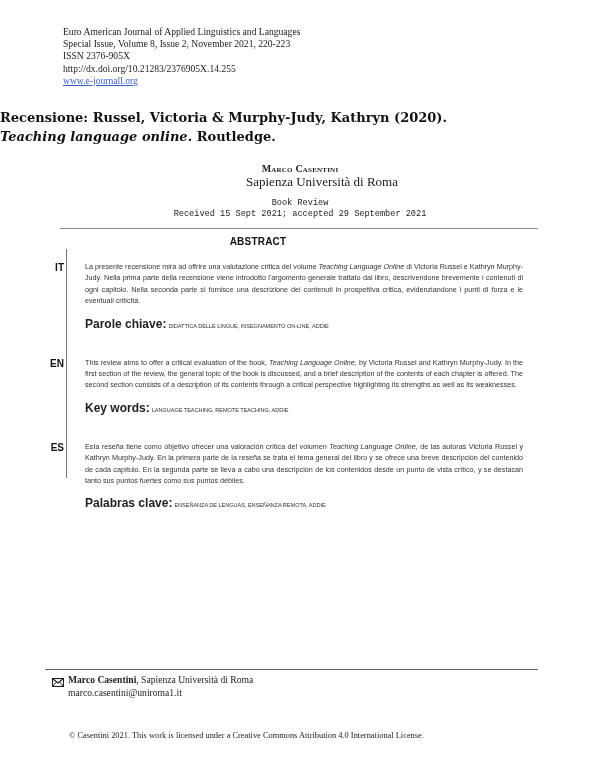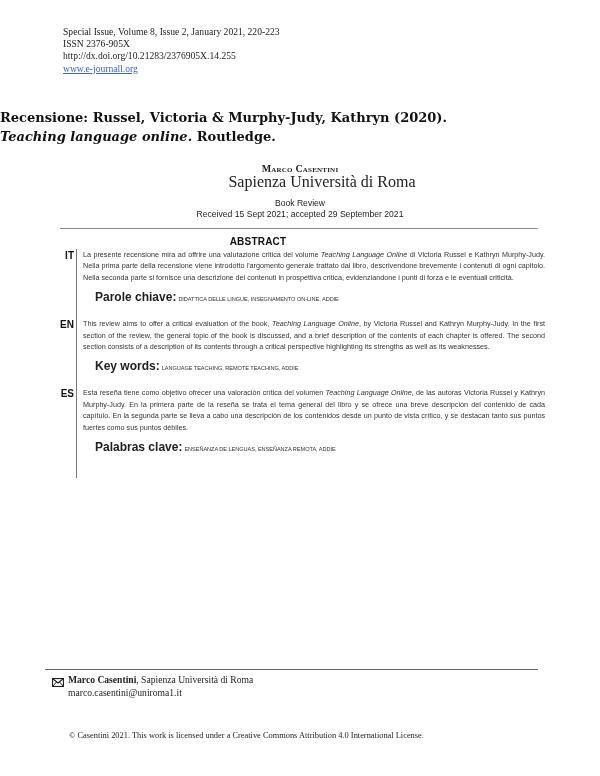--- a/index.html
+++ b/index.html
@@ -84,6 +84,7 @@
 <body>
 
 <div class="journal-header">
+  <div>Euro American Journal of Applied Linguistics and Languages</div>
   <div>Special Issue, Volume 8, Issue 2, January 2021, 220-223</div>
   <div>ISSN 2376-905X</div>
   <div>http://dx.doi.org/10.21283/2376905X.14.255</div>

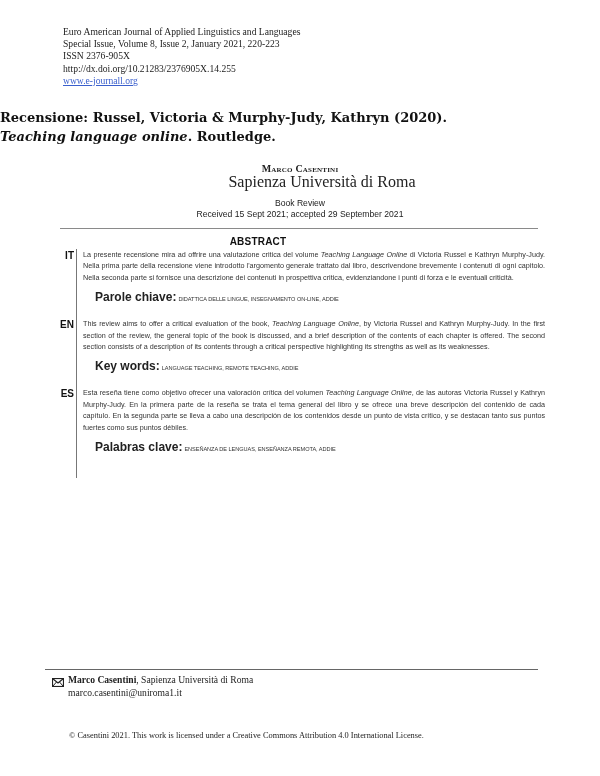--- a/index.html
+++ b/index.html
@@ -85,7 +85,7 @@
 
 <div class="journal-header">
   <div>Euro American Journal of Applied Linguistics and Languages</div>
-  <div>Special Issue, Volume 8, Issue 2, January 2021, 220-223</div>
+  <div>Special Issue, Volume 8, Issue 2, November 2021, 220-223</div>
   <div>ISSN 2376-905X</div>
   <div>http://dx.doi.org/10.21283/2376905X.14.255</div>
   <div><a>www.e-journall.org</a></div>

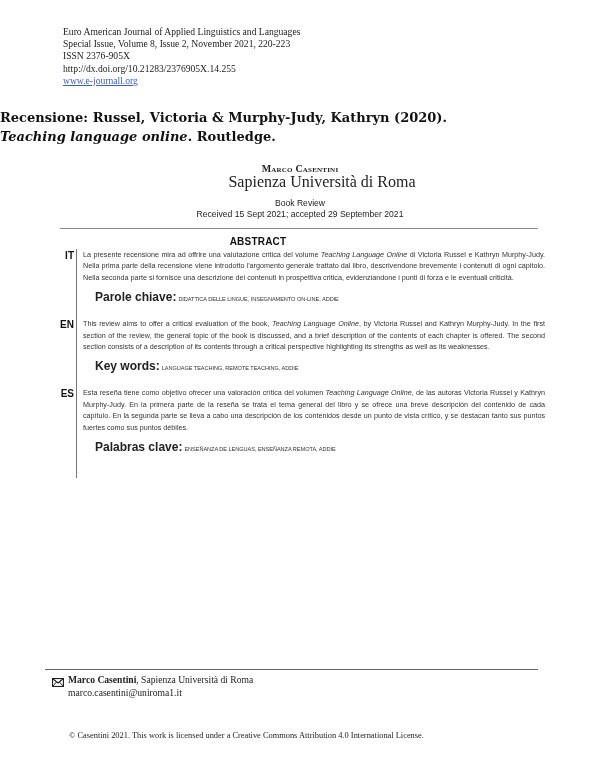--- a/index.html
+++ b/index.html
@@ -22,7 +22,7 @@
       font-family: "Liberation Serif", serif; color: #222;
     }
     .author-name { font-size: 10px; font-weight: bold; font-variant: small-caps; letter-spacing: 0.2px; line-height: 13px; }
-    .affil { font-size: 16px; line-height: 13px; padding-left: 44px; }
+    .affil { font-size: 13px; line-height: 13px; padding-left: 44px; }
 
     .review-meta {
       position: absolute; left: 0; width: 600px; top: 198px; text-align: center;

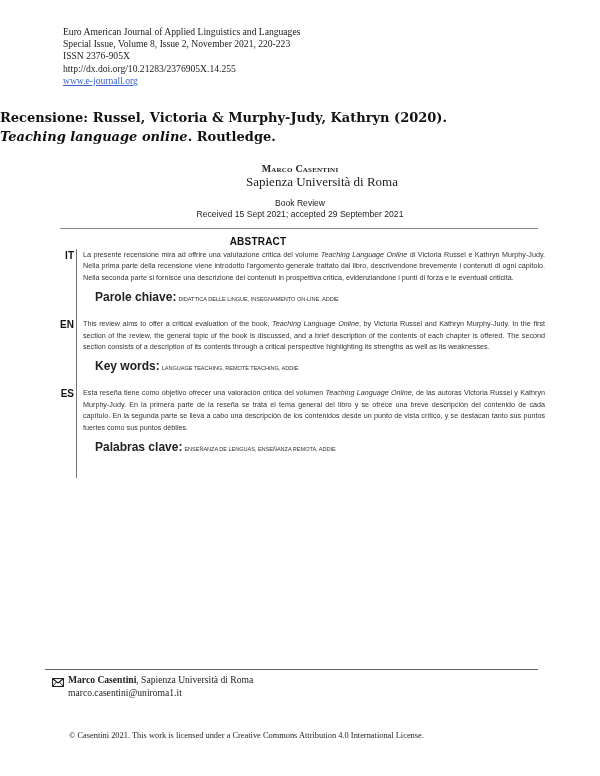--- a/index.html
+++ b/index.html
@@ -26,7 +26,7 @@
 
     .review-meta {
       position: absolute; left: 0; width: 600px; top: 198px; text-align: center;
-      font-family: Liberation Sans, sans-serif; font-size: 8.6px; line-height: 11px; color: #222;
+      font-family: Liberation Mono, monospace; font-size: 8.6px; line-height: 11px; color: #222;
     }
 
     .rule-top {

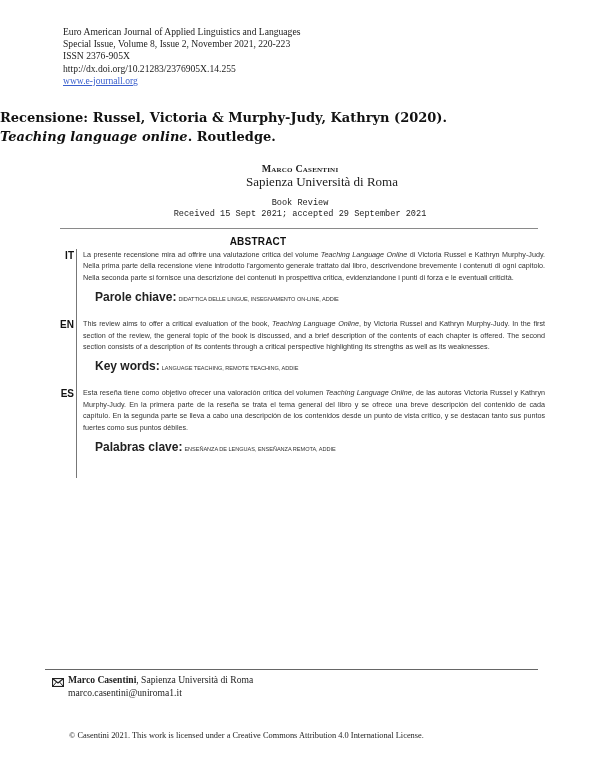--- a/index.html
+++ b/index.html
@@ -40,7 +40,7 @@
     }
 
     .abstract-area {
-      position: absolute; left: 76px; top: 249px; width: 462px;
+      position: absolute; left: 66px; top: 249px; width: 462px;
       border-left: 1.3px solid #777;
       padding-left: 6px;
       height: 229px;

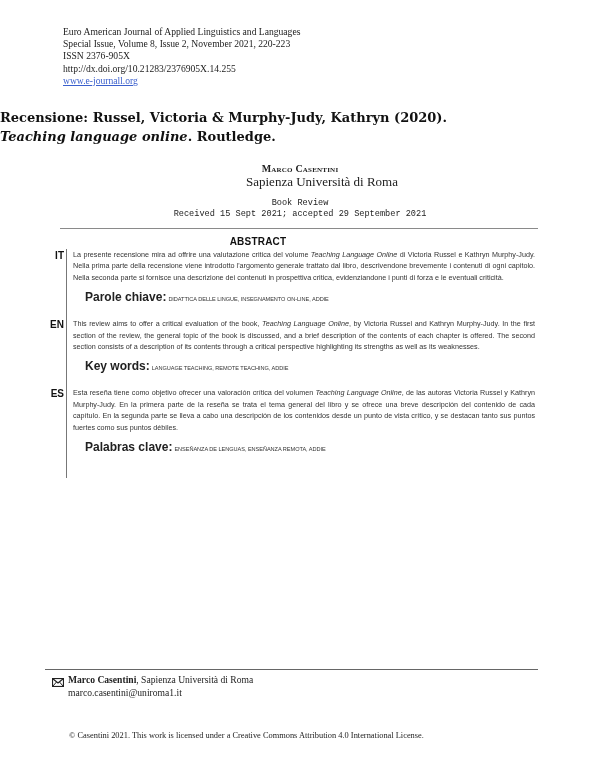--- a/index.html
+++ b/index.html
@@ -52,7 +52,7 @@
     }
     .abs-text {
       font-family: "Liberation Sans", sans-serif; font-size: 7.2px; line-height: 11.4px; color: #333;
-      text-align: justify; margin: 0;
+      text-align: justify; margin: 12px;
     }
     .abs-text .ital { font-style: italic; }
     .keywords {

